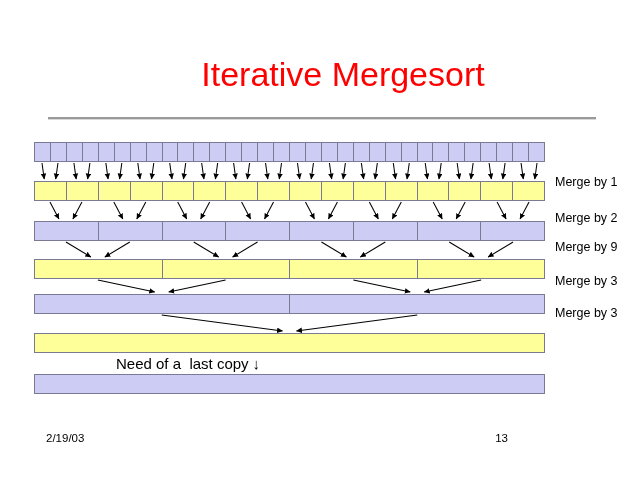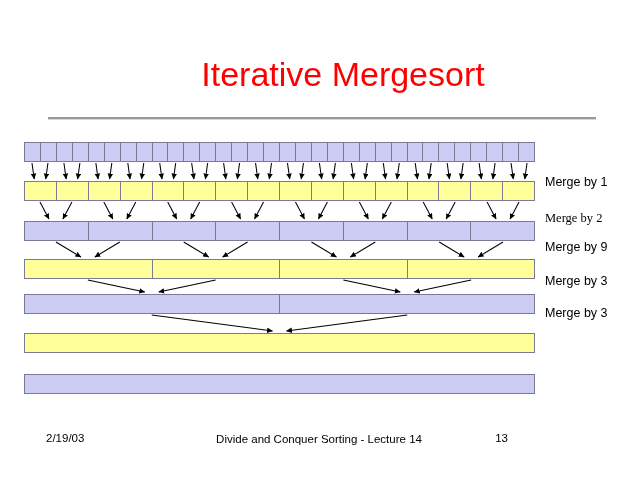--- a/index.html
+++ b/index.html
@@ -45,7 +45,7 @@
   
   #diagram {
     position: absolute;
-    left: 6px;
+    left: 16px;
     top: 0;
     width: 600px;
     height: 478px;

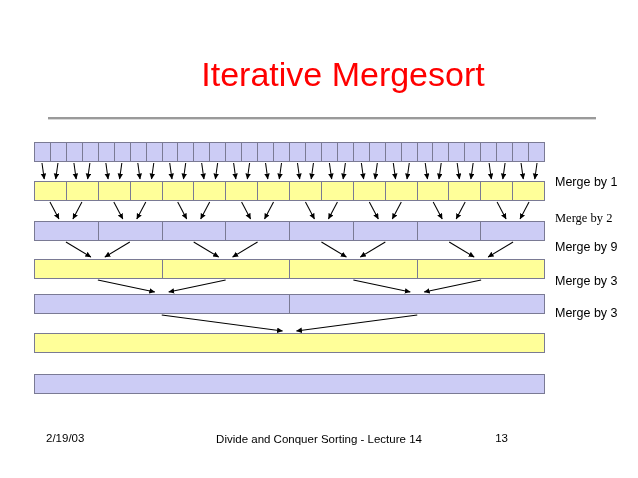--- a/index.html
+++ b/index.html
@@ -233,7 +233,7 @@
 
   <div id="labels-host">
       <div class="merge-label" style="top: 175px;">Merge by 1</div>
-      <div class="merge-label" style="top: 211px; font-family: Liberation Serif, serif;">Merge by 2</div>
+      <div class="merge-label" style="top: 211px;">Merge by 2</div>
       <div class="merge-label" style="top: 240px;">Merge by 9</div>
       <div class="merge-label" style="top: 274px;">Merge by 3</div>
       <div class="merge-label" style="top: 306px;">Merge by 3</div>

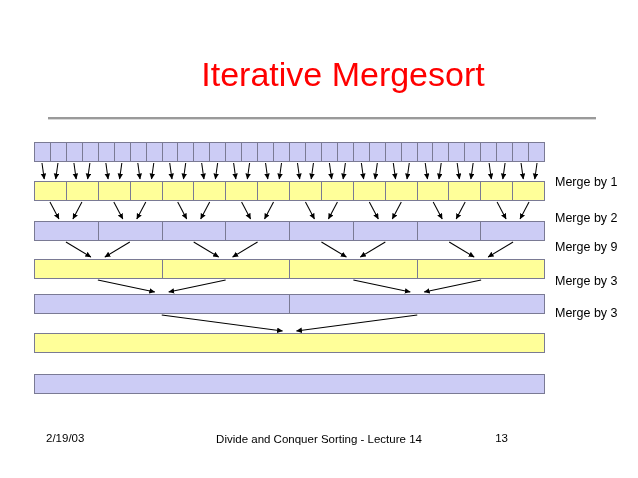--- a/index.html
+++ b/index.html
@@ -311,6 +311,7 @@
       </g>
   </svg>
 
+  <div id="copy-note"><span>Need of a  last copy</span><span class="arrow-glyph">↓</span></div>
 </div>
 
 <div id="footer">

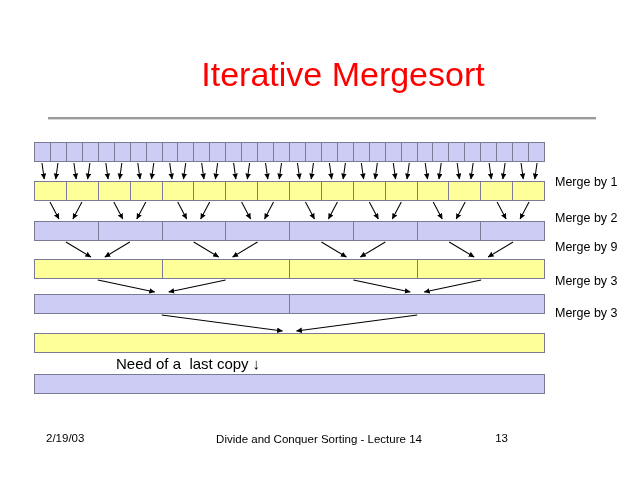--- a/index.html
+++ b/index.html
@@ -316,7 +316,6 @@
 
 <div id="footer">
   <div id="footer-date">2/19/03</div>
-  <div id="footer-center">Divide and Conquer Sorting - Lecture 14</div>
   <div id="footer-page">13</div>
 </div>
 

